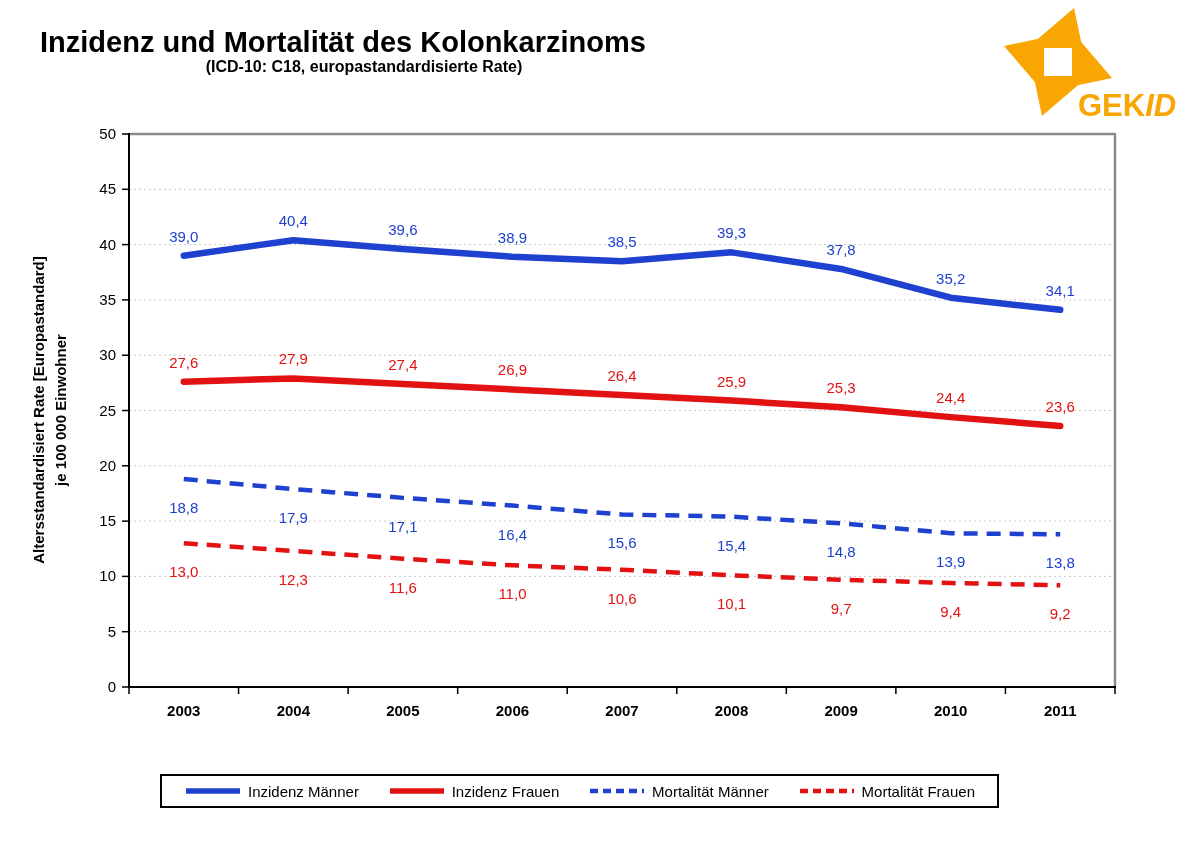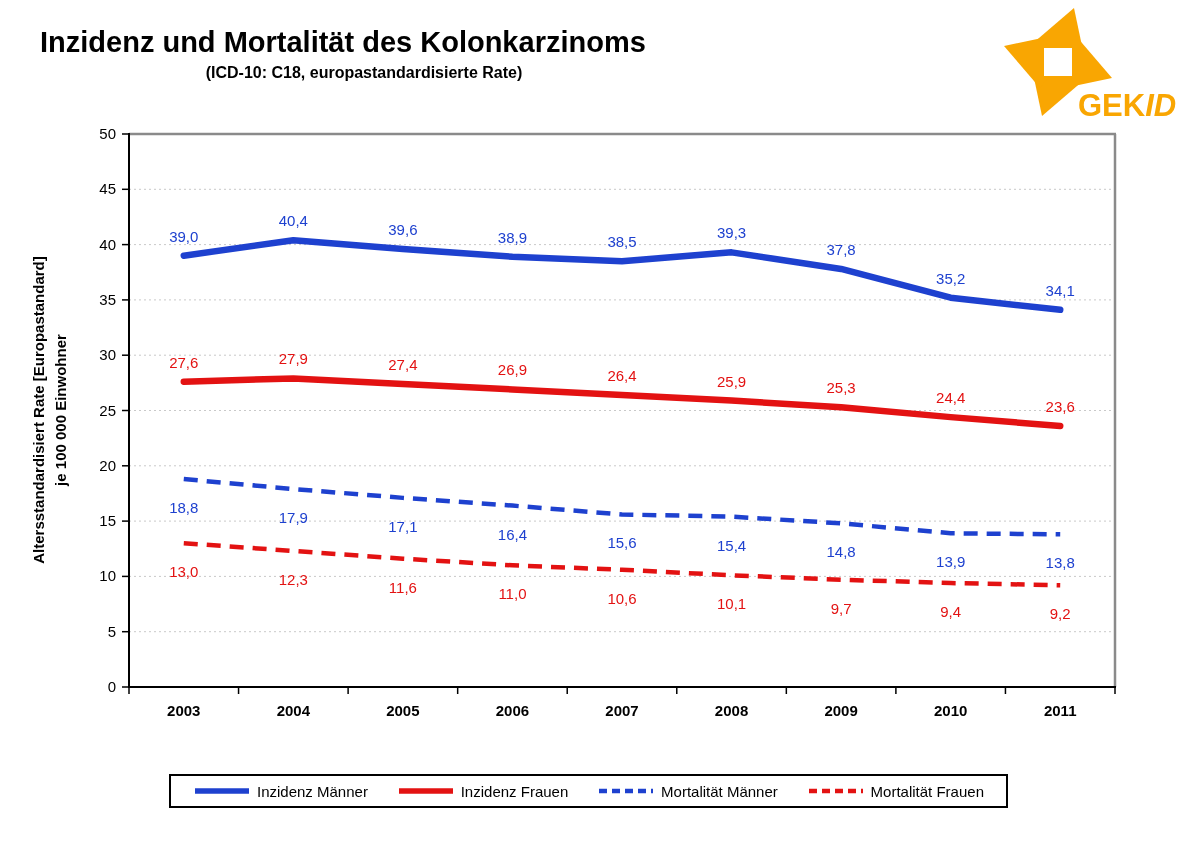--- a/index.html
+++ b/index.html
@@ -13,7 +13,7 @@
     font-size:29px; font-weight:bold; color:#000; letter-spacing:0px;
   }
   .subtitle {
-    position:absolute; left:44px; top:64px; width:640px; text-align:center;
+    position:absolute; left:44px; top:58px; width:640px; text-align:center;
     font-size:16px; font-weight:bold; color:#000;
   }
   .logo { position:absolute; left:990px; top:2px; width:196px; height:122px; }

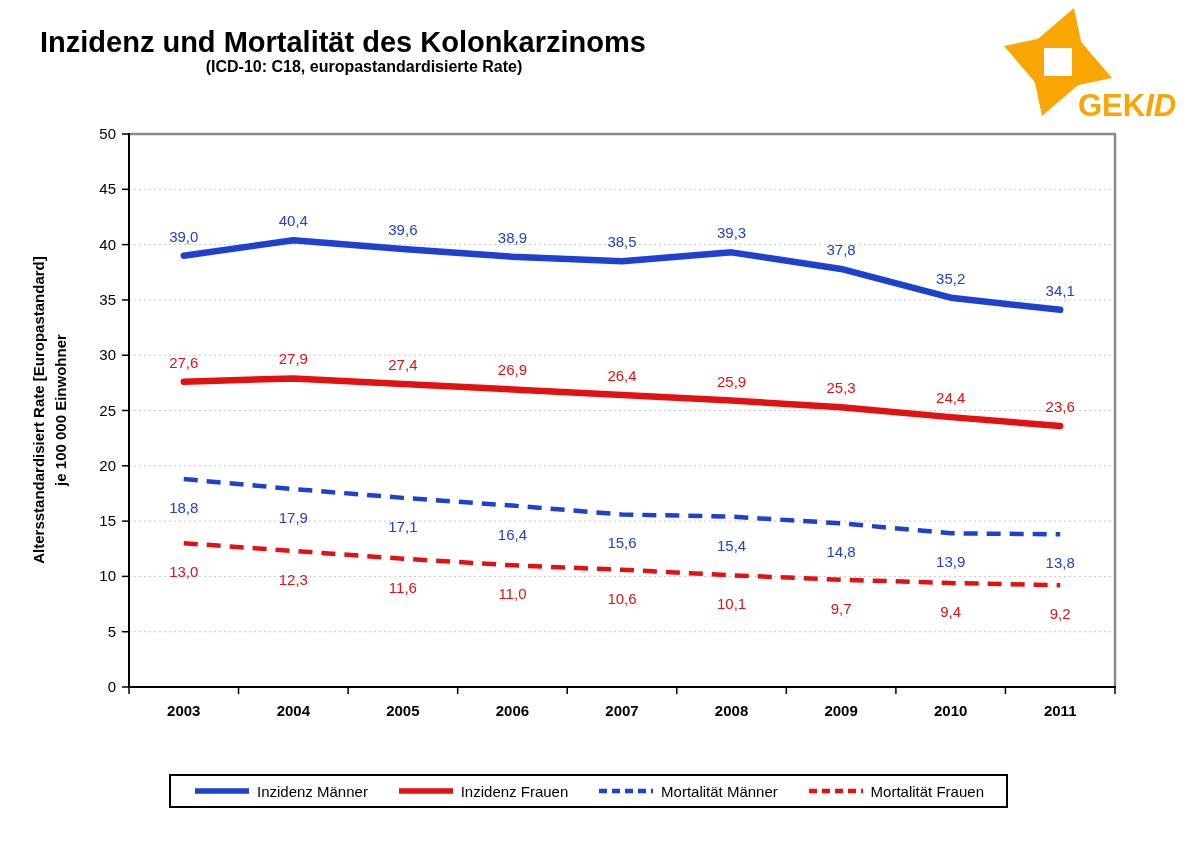--- a/index.html
+++ b/index.html
@@ -24,7 +24,7 @@
   }
   .chart-svg { position:absolute; left:0; top:0; }
   .legend {
-    position:absolute; left:169px; top:774px; width:839px; height:34px;
+    position:absolute; left:160px; top:774px; width:839px; height:34px;
     border:2px solid #000; background:#fff;
     display:flex; align-items:center; justify-content:space-between;
     padding:0 22px;

